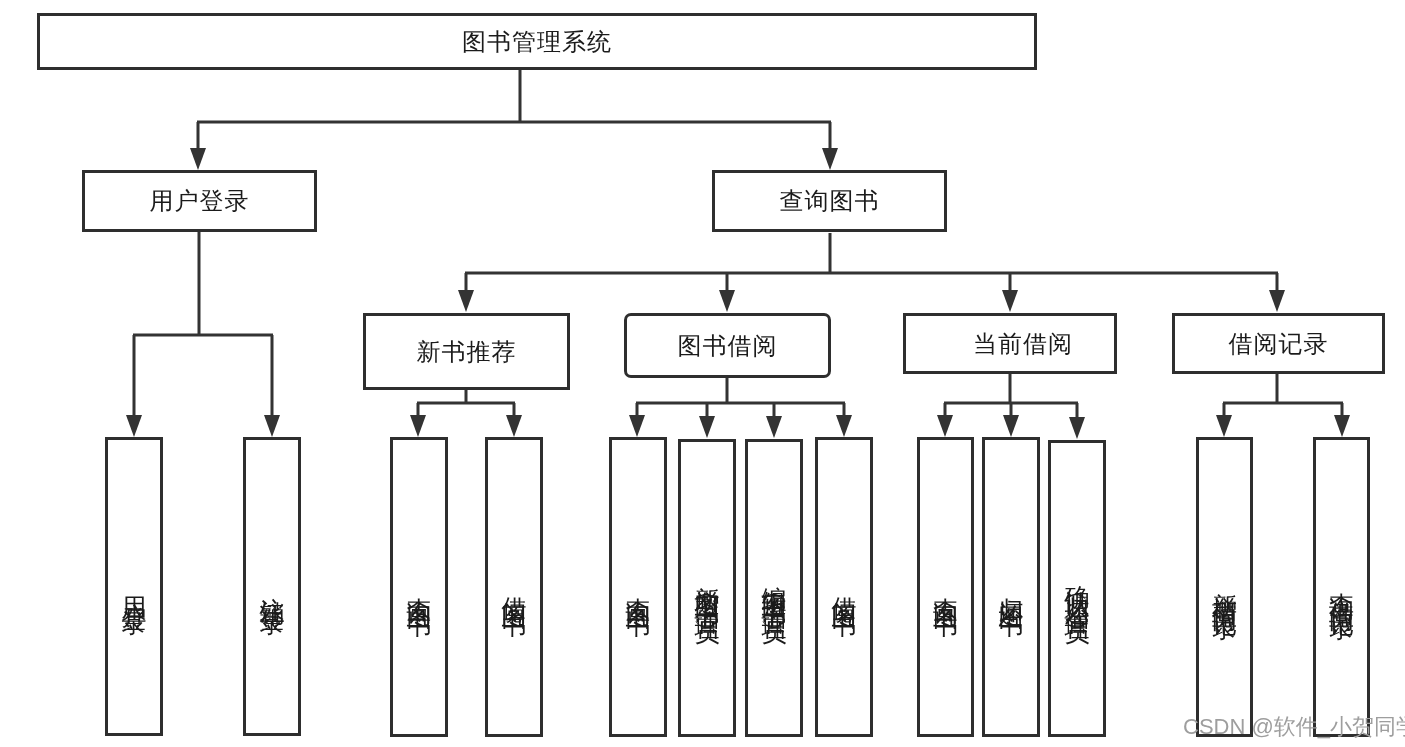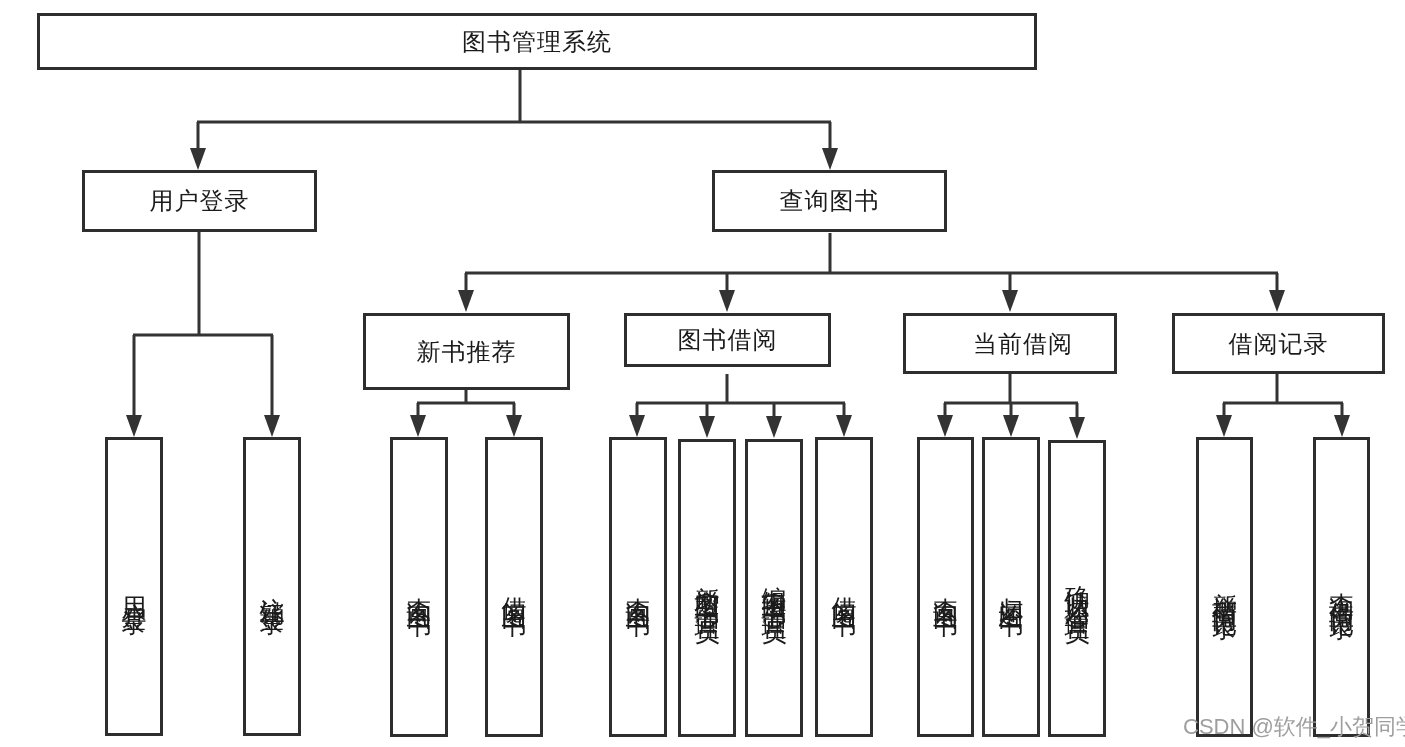--- a/index.html
+++ b/index.html
@@ -121,7 +121,7 @@
   <div class="box hbox" style="left:363px; top:313px; width:207px; height:77px;">
     <span>新书推荐</span>
   </div>
-  <div class="box hbox" style="left:624px; top:313px; width:207px; height:54px;">
+  <div class="box hbox" style="left:624px; top:313px; width:207px; height:65px;border-radius:7px;">
     <span>图书借阅</span>
   </div>
   <div class="box hbox" style="left:903px; top:313px; width:214px; height:61px;padding-left:26px;">

